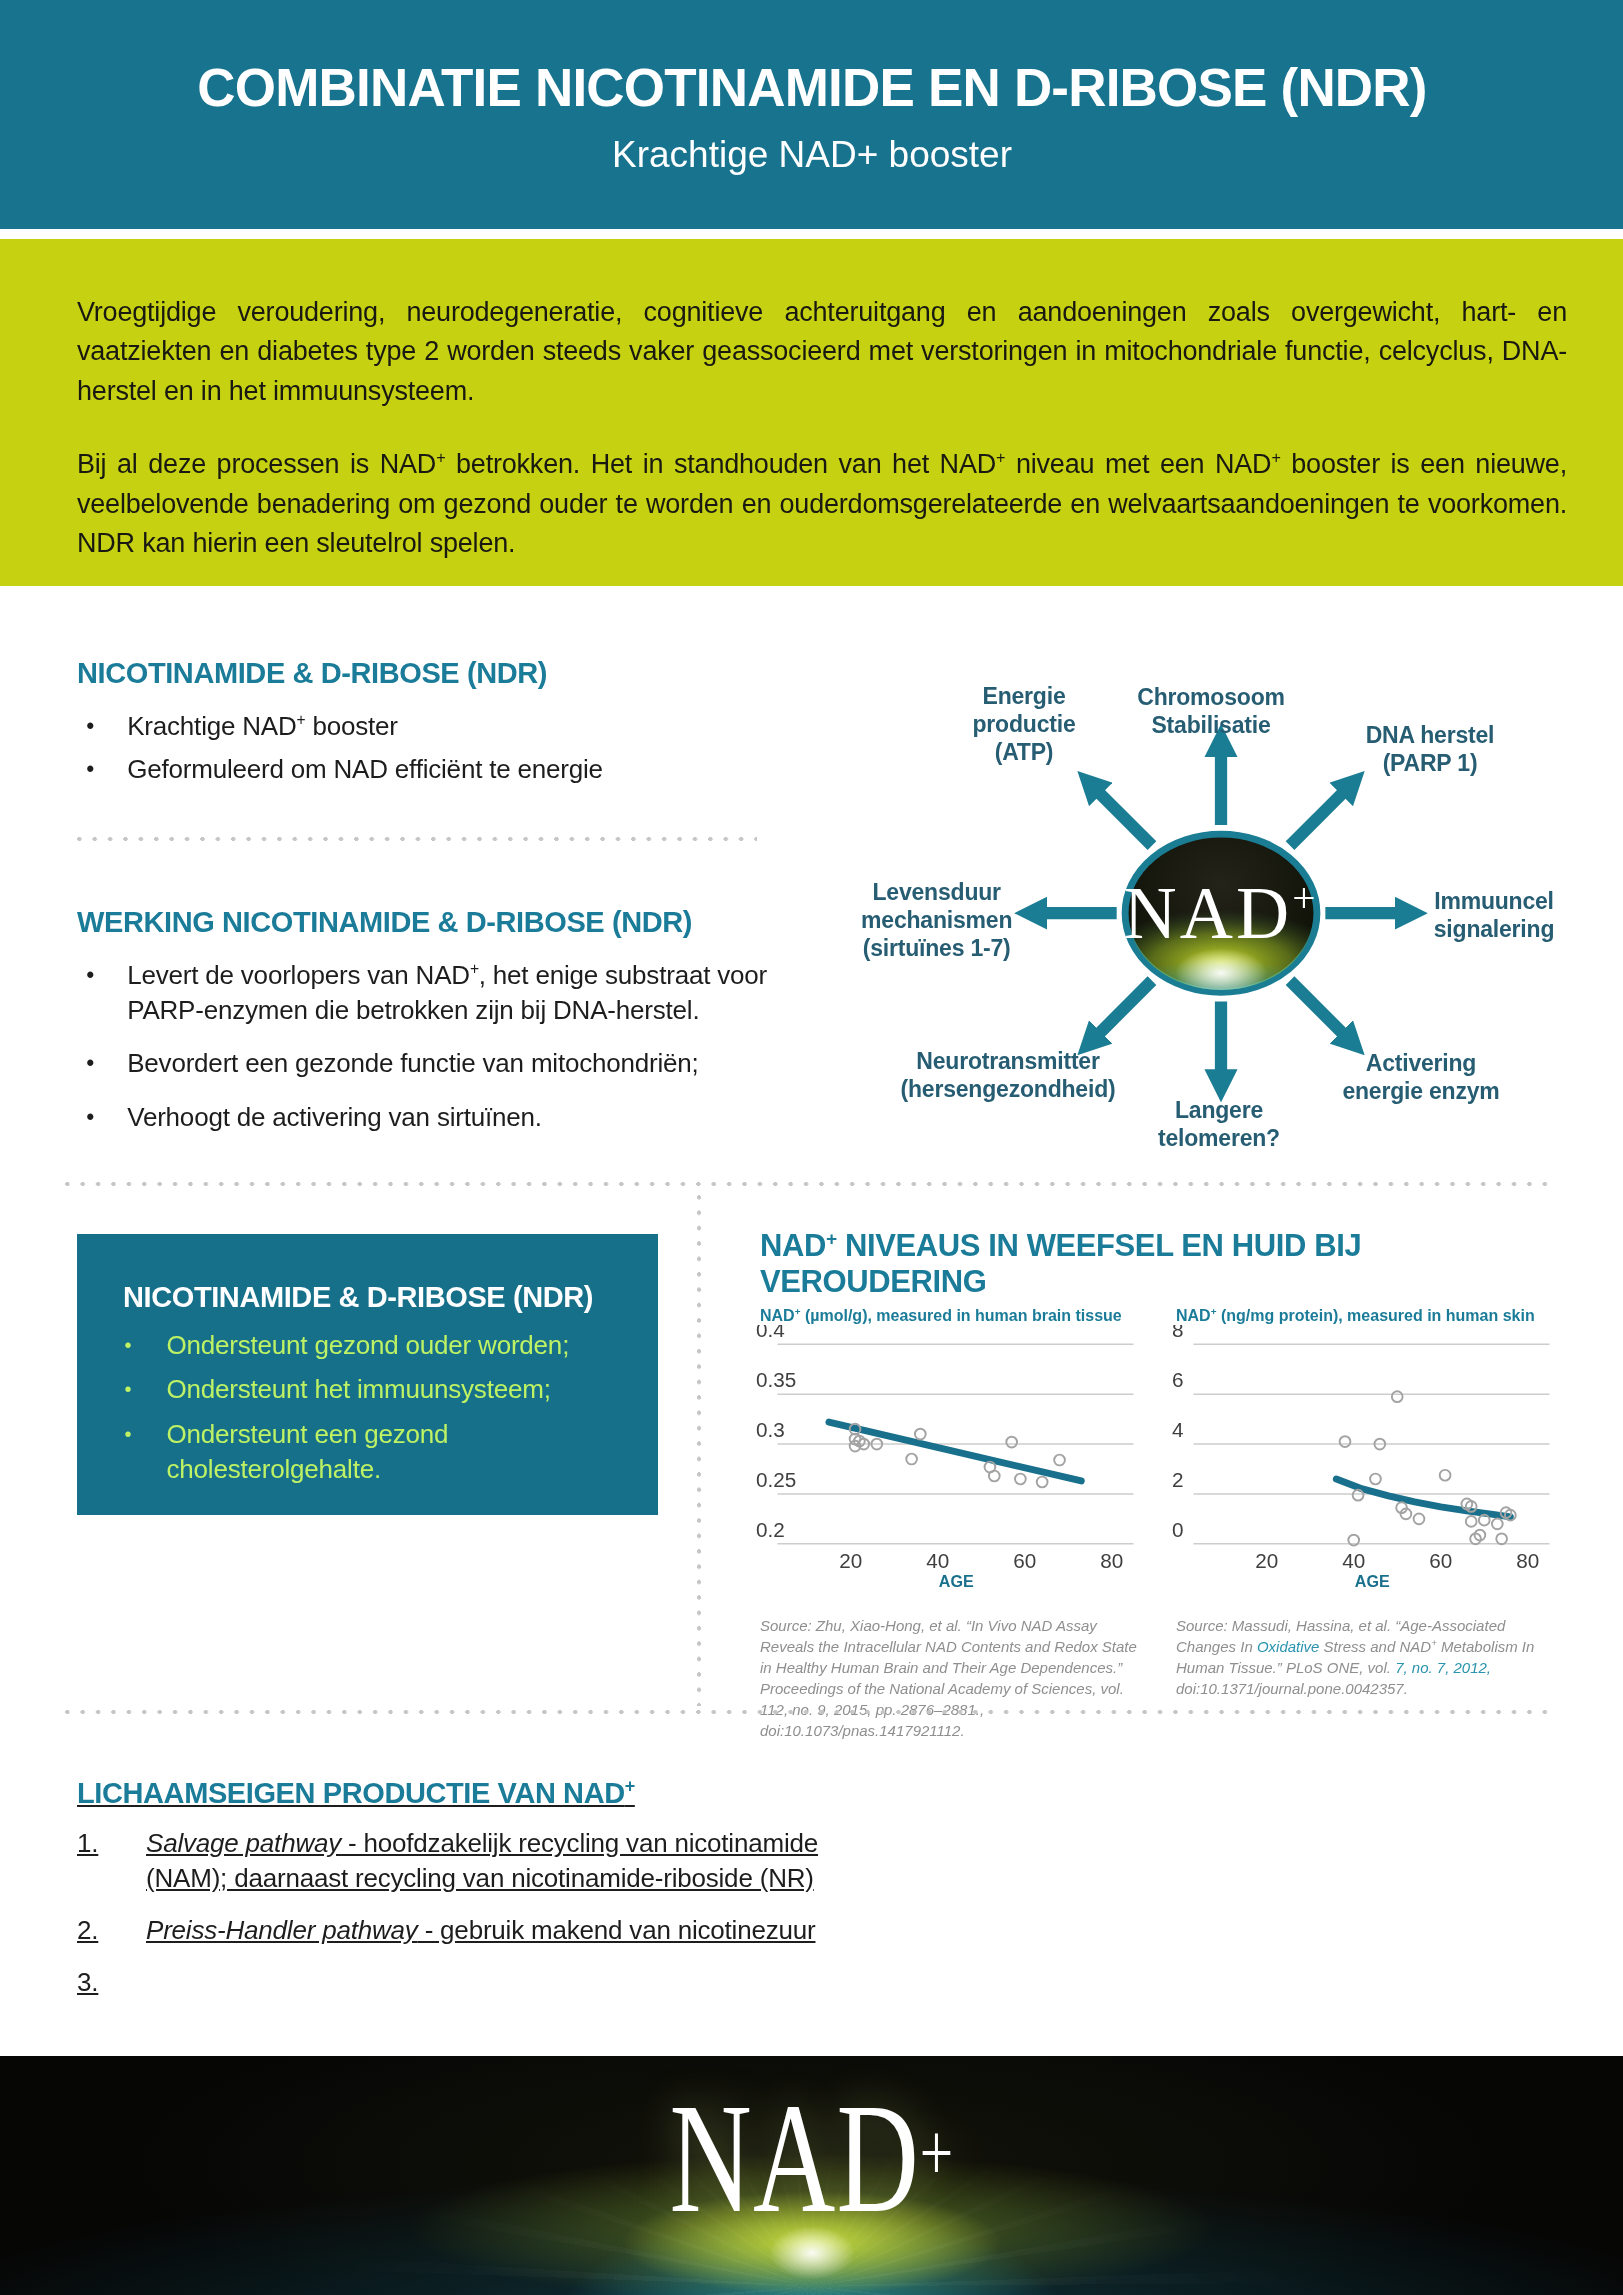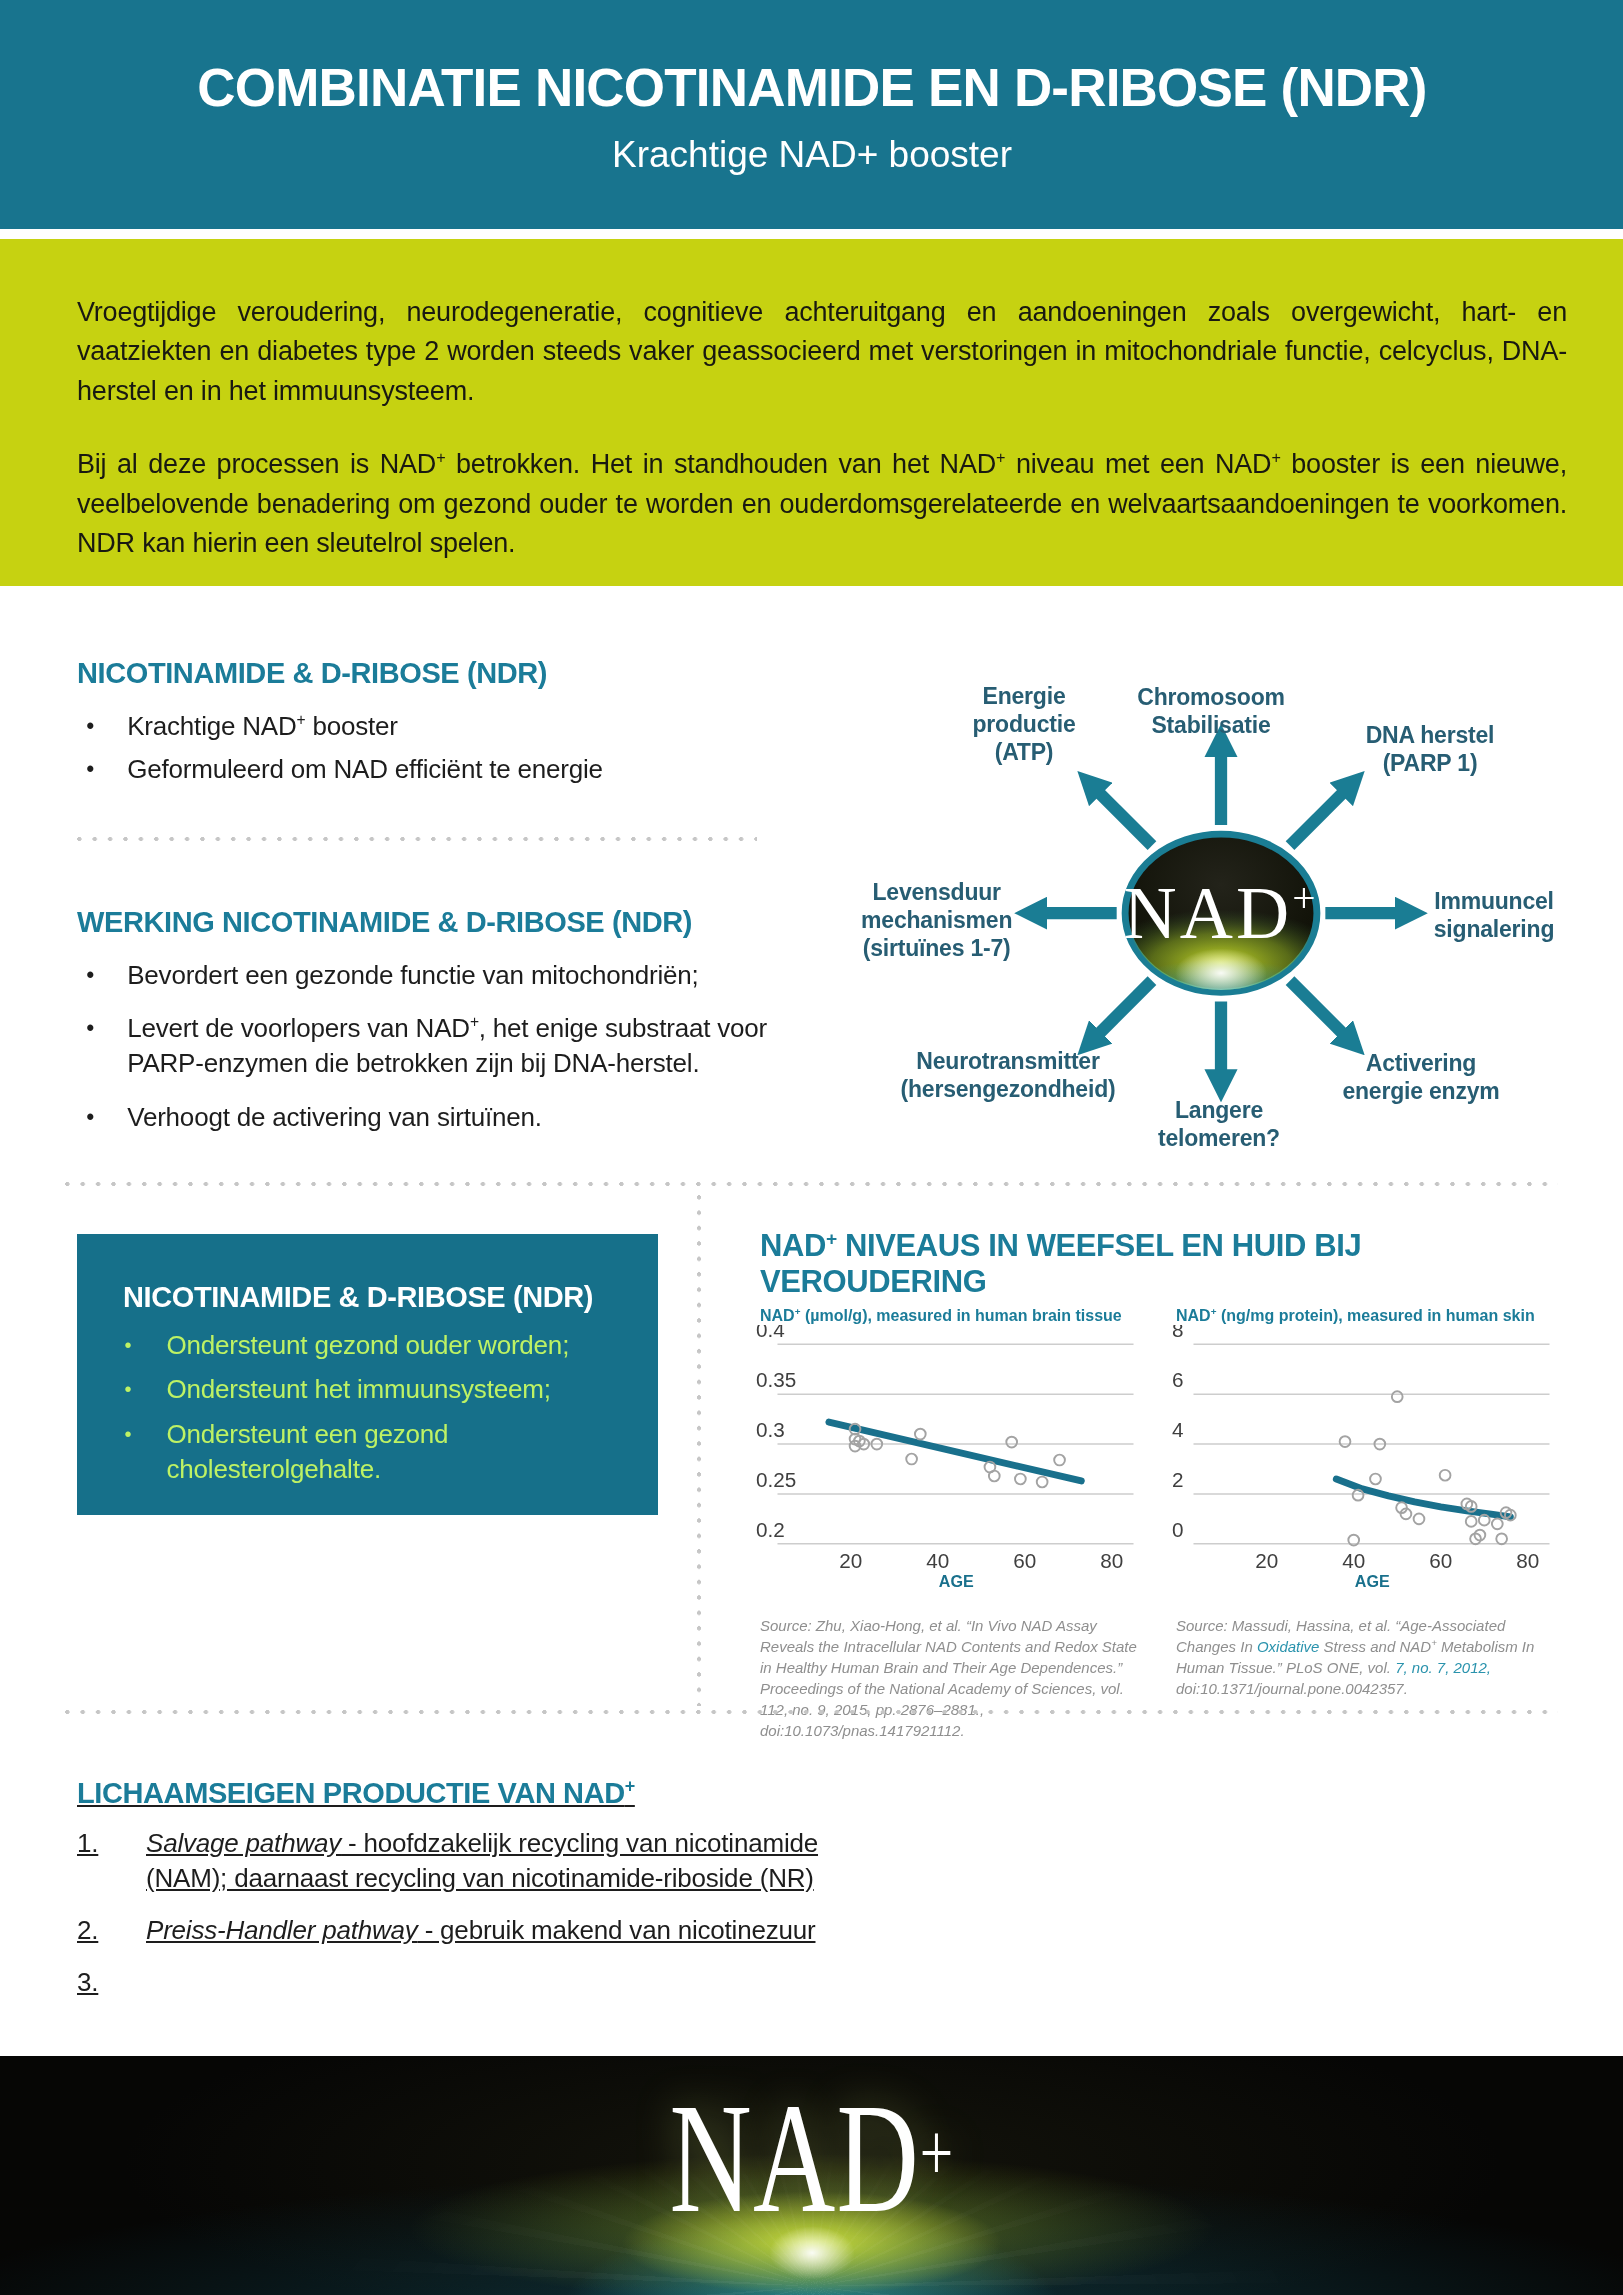--- a/index.html
+++ b/index.html
@@ -140,10 +140,10 @@
     <h2>WERKING NICOTINAMIDE &amp; D-RIBOSE (NDR)</h2>
     <div class="blist">
       <div class="li">
+          <span class="txt">Levert de voorlopers van NAD<sup>+</sup>, het enige substraat voor PARP-enzymen die betrokken zijn bij DNA-herstel.</span>
+        </div>
+      <div class="li">
           <span class="txt">Bevordert een gezonde functie van mitochondriën;</span>
-        </div>
-      <div class="li">
-          <span class="txt">Levert de voorlopers van NAD<sup>+</sup>, het enige substraat voor PARP-enzymen die betrokken zijn bij DNA-herstel.</span>
         </div>
       <div class="li">
           <span class="txt">Verhoogt de activering van sirtuïnen.</span>

